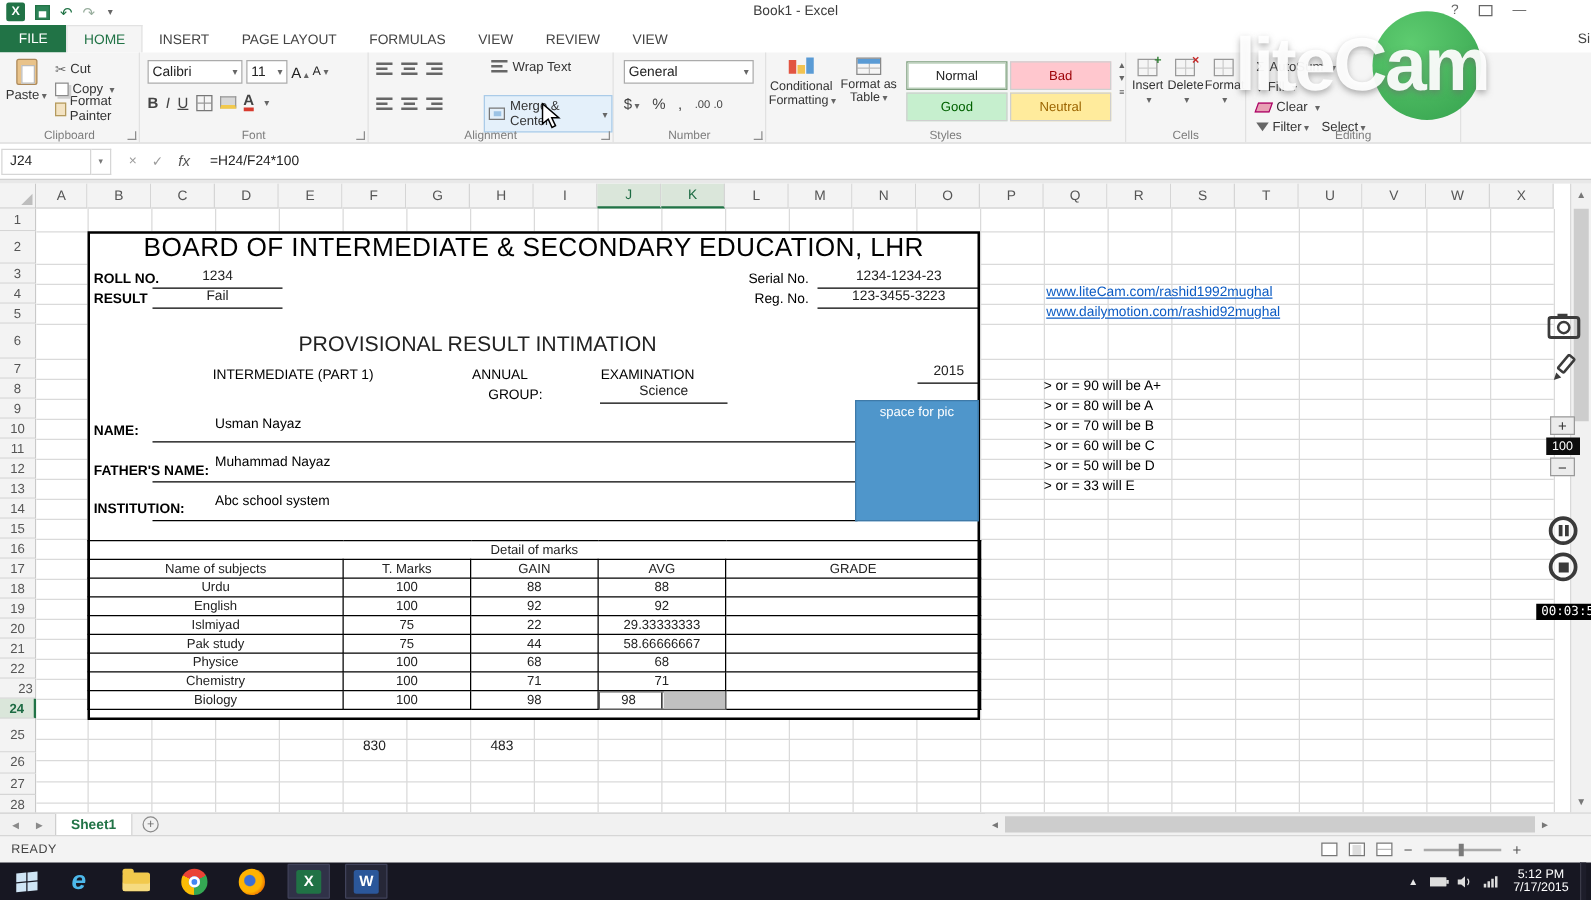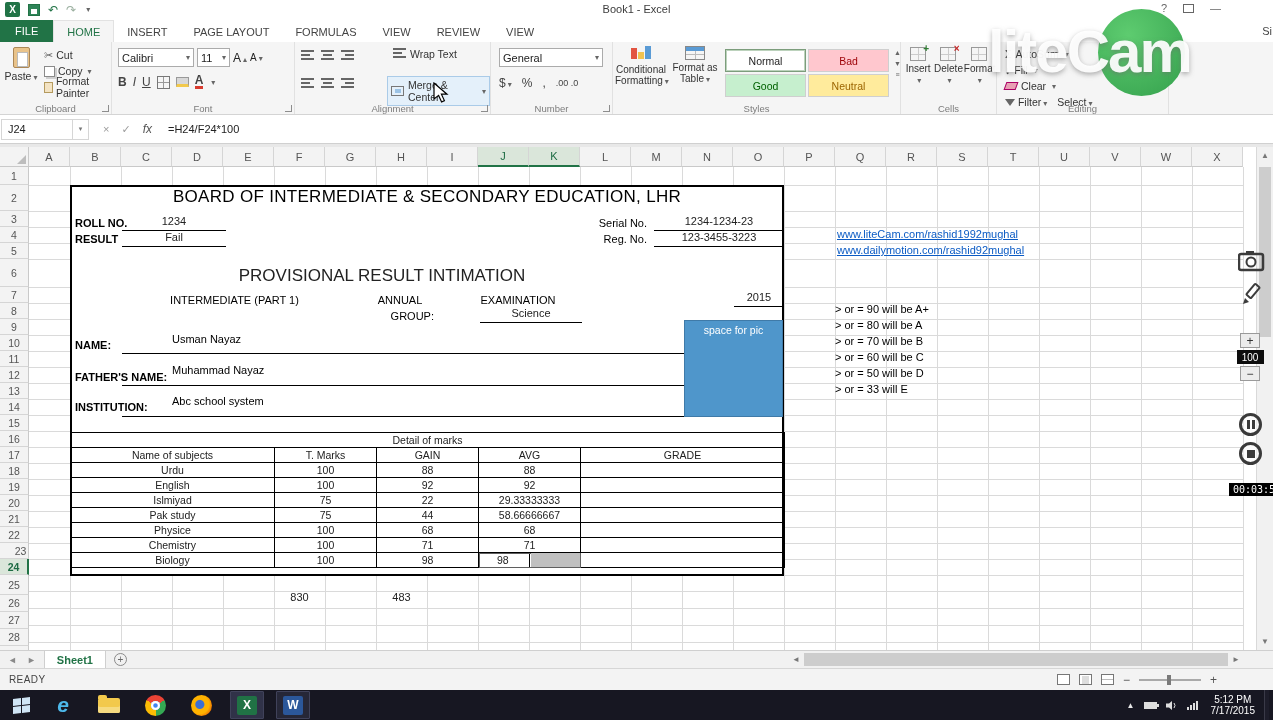--- a/index.html
+++ b/index.html
@@ -135,7 +135,7 @@
   
   .doc{position:absolute;left:41px;top:18px;width:714px;height:391px;background:#fff;border:2px solid #000;z-index:2}
   .doc>*{position:absolute}
-  .d-title{left:0;right:0;top:0;text-align:center;font-size:17px;color:#000;letter-spacing:.3px}
+  .d-title{left:0;right:0;top:0;text-align:center;font-size:21px;color:#000;letter-spacing:.3px}
   .b{font-weight:bold}
   .lab{font-size:11px;color:#000}
   .vbox{height:16px;border-bottom:1px solid #000;text-align:center;font-size:11px}

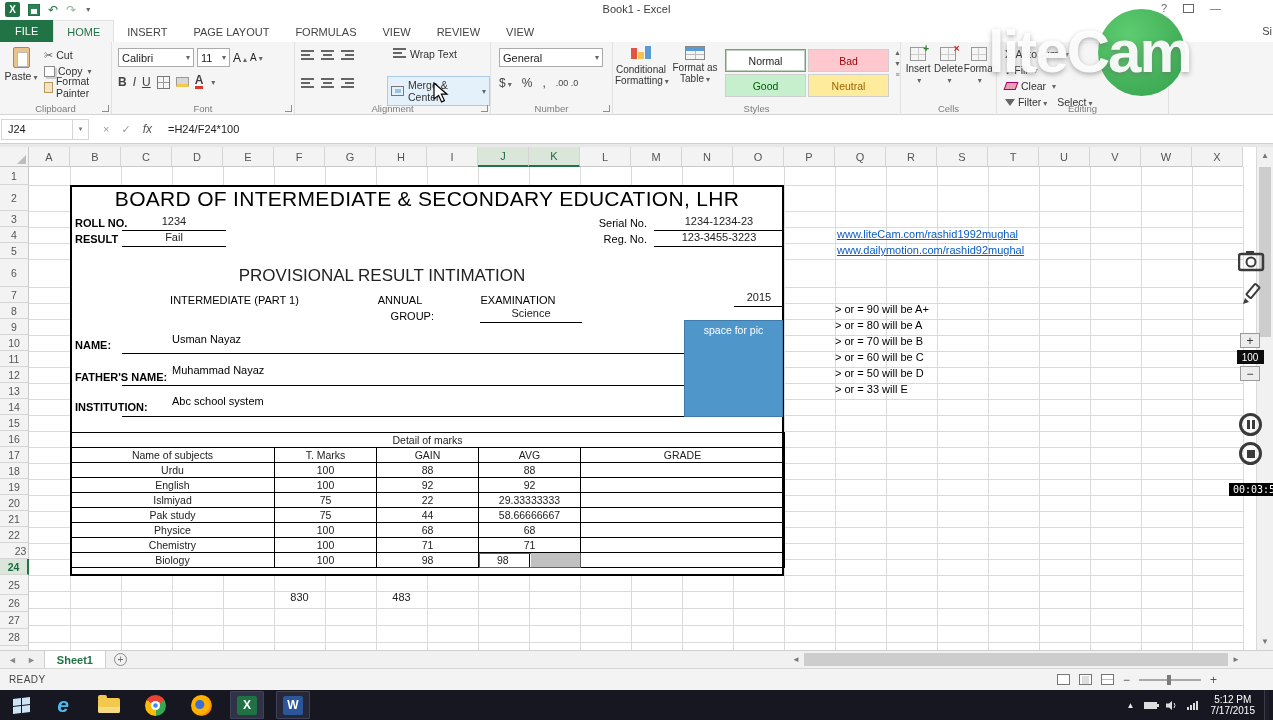--- a/index.html
+++ b/index.html
@@ -485,7 +485,7 @@
         <div class="rowh" style="height: 16px;">22</div>
         <div class="rowh" style="height: 16px; padding-left: 13px;">23</div>
         <div class="rowh sel" style="height: 16px;">24</div>
-        <div class="rowh" style="height: 20px;">25</div>
+        <div class="rowh" style="height: 27px;">25</div>
         <div class="rowh" style="height: 17px;">26</div>
         <div class="rowh" style="height: 17px;">27</div>
         <div class="rowh" style="height: 17px;">28</div>

